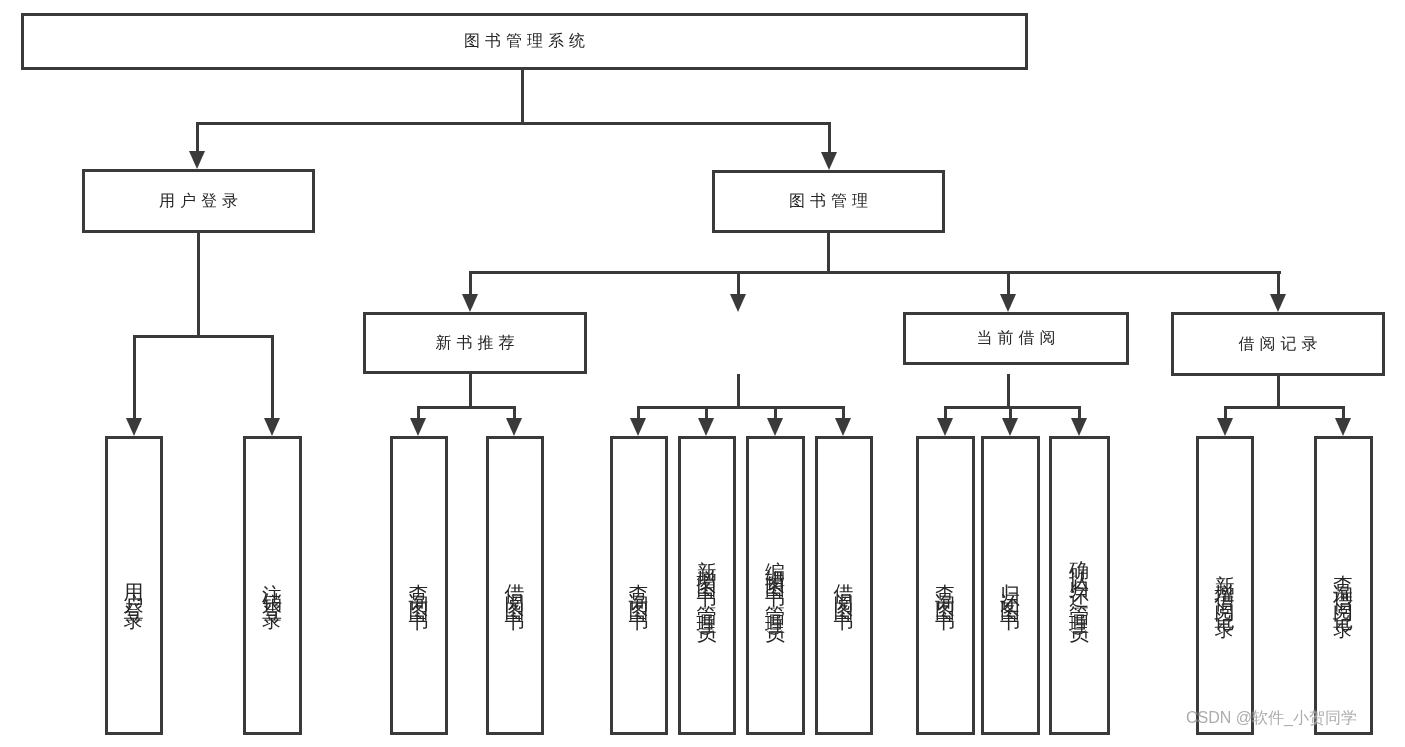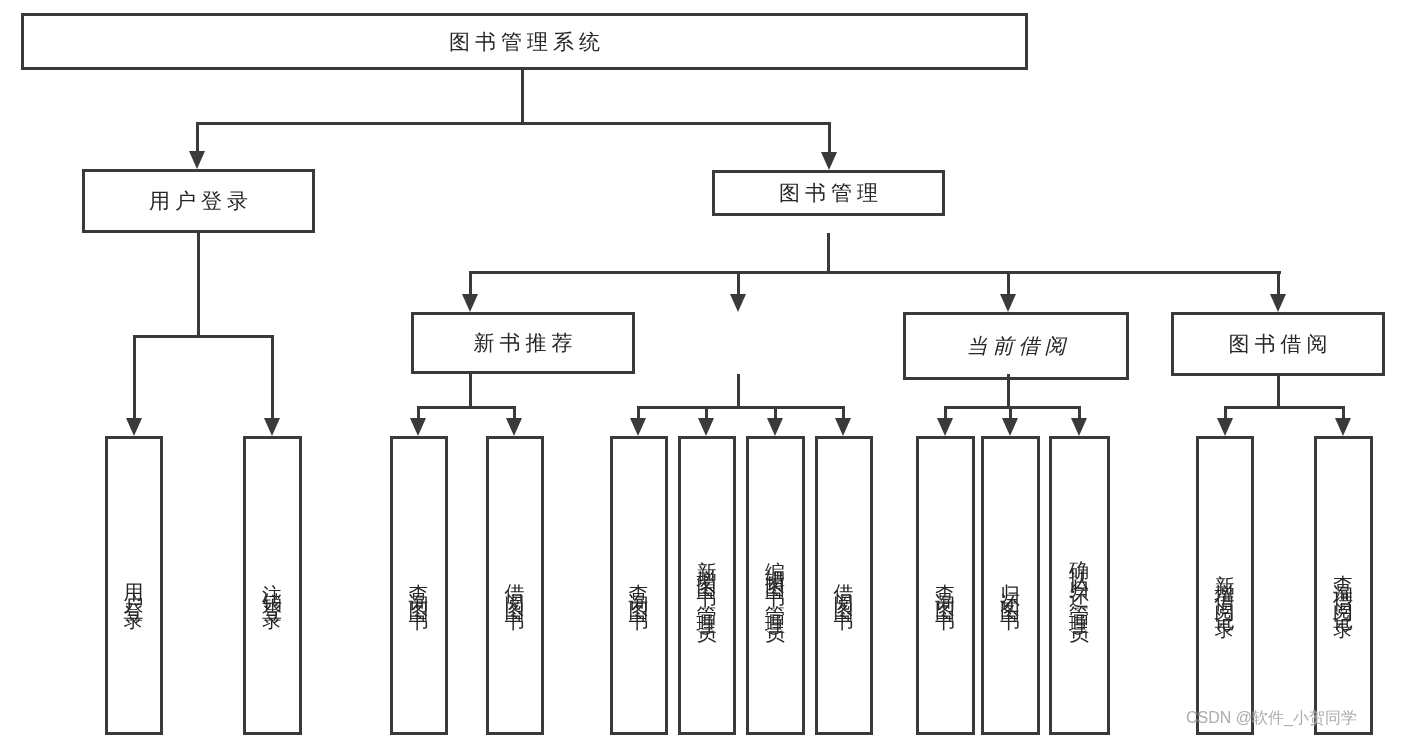--- a/index.html
+++ b/index.html
@@ -11,7 +11,7 @@
     position:absolute;background:#ffffff;border:3px solid #3a3a3a;box-sizing:border-box;
     display:flex;align-items:center;justify-content:center;
   }
-  .hbox{font-size:21px;letter-spacing:5px;text-indent:5px;white-space:nowrap;}
+  .hbox{font-size:16px;letter-spacing:5px;text-indent:5px;white-space:nowrap;}
   .vbox{
     writing-mode:vertical-rl;font-size:20px;letter-spacing:9px;
     display:flex;align-items:center;justify-content:center;line-height:1;

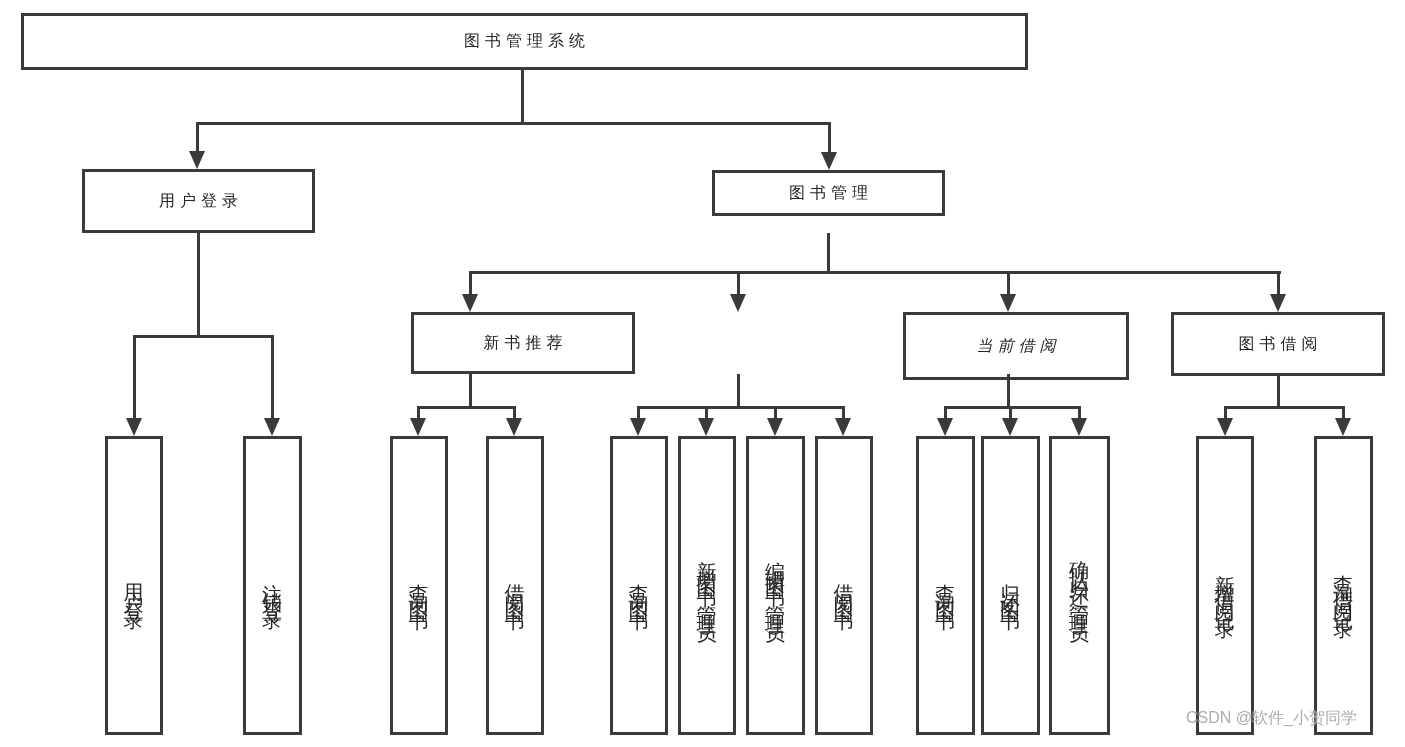--- a/index.html
+++ b/index.html
@@ -48,7 +48,7 @@
   <div class="box hbox" style="left:82px;top:169px;width:233px;height:64px;">
     <span>用户登录</span>
   </div>
-  <div class="box hbox" style="left:712px;top:170px;width:233px;height:46px;">
+  <div class="box hbox" style="left:712px;top:170px;width:233px;height:63px;">
     <span>图书管理</span>
   </div>
 

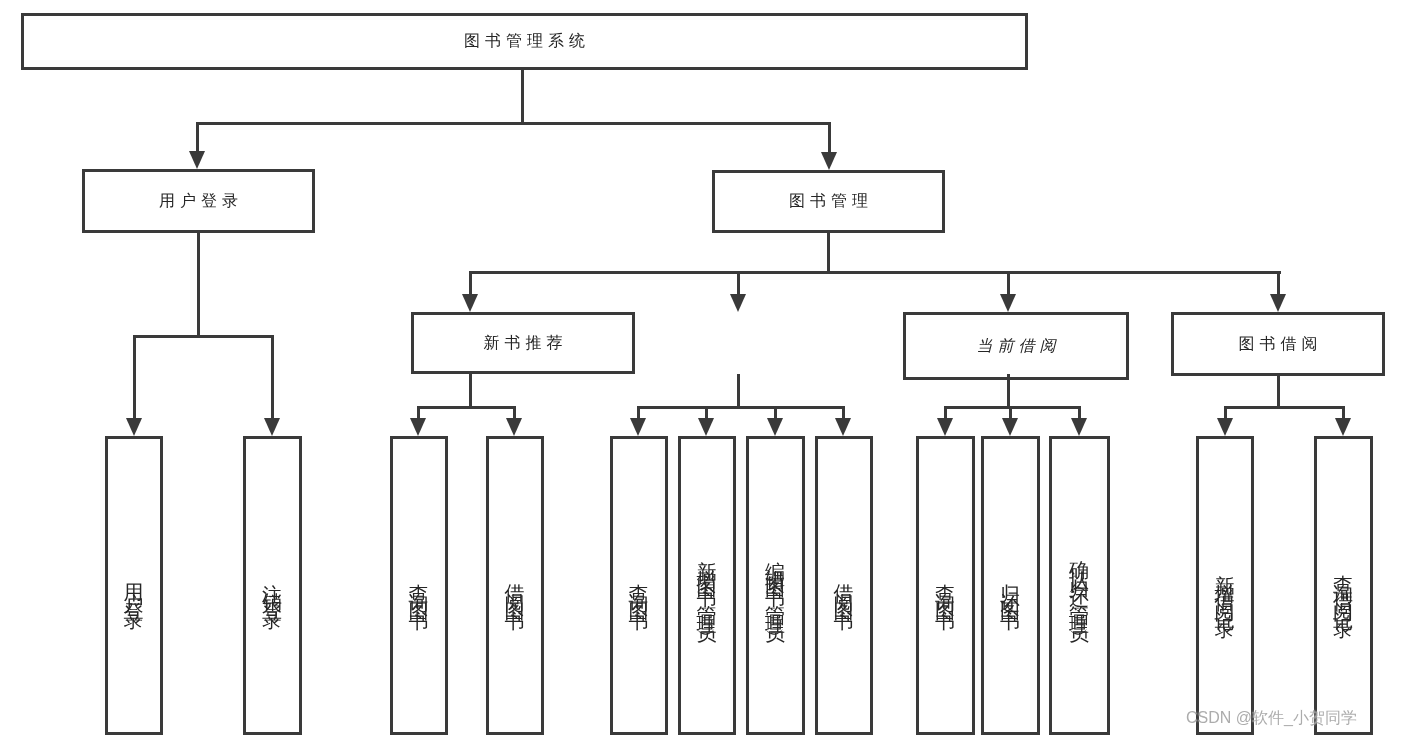--- a/index.html
+++ b/index.html
@@ -70,7 +70,7 @@
   <div class="vline" style="left:1277px;top:271px;height:26px;"></div>
   <div class="arrow" style="left:1270px;top:294px;"></div>
 
-  <div class="box hbox" style="left:363px;top:312px;width:224px;height:62px;margin-left:48px;">
+  <div class="box hbox" style="left:363px;top:312px;width:224px;height:62px;">
     <span>新书推荐</span>
   </div>
   <div class="box hbox" style="left:903px;top:312px;width:226px;height:68px;font-style:italic;">

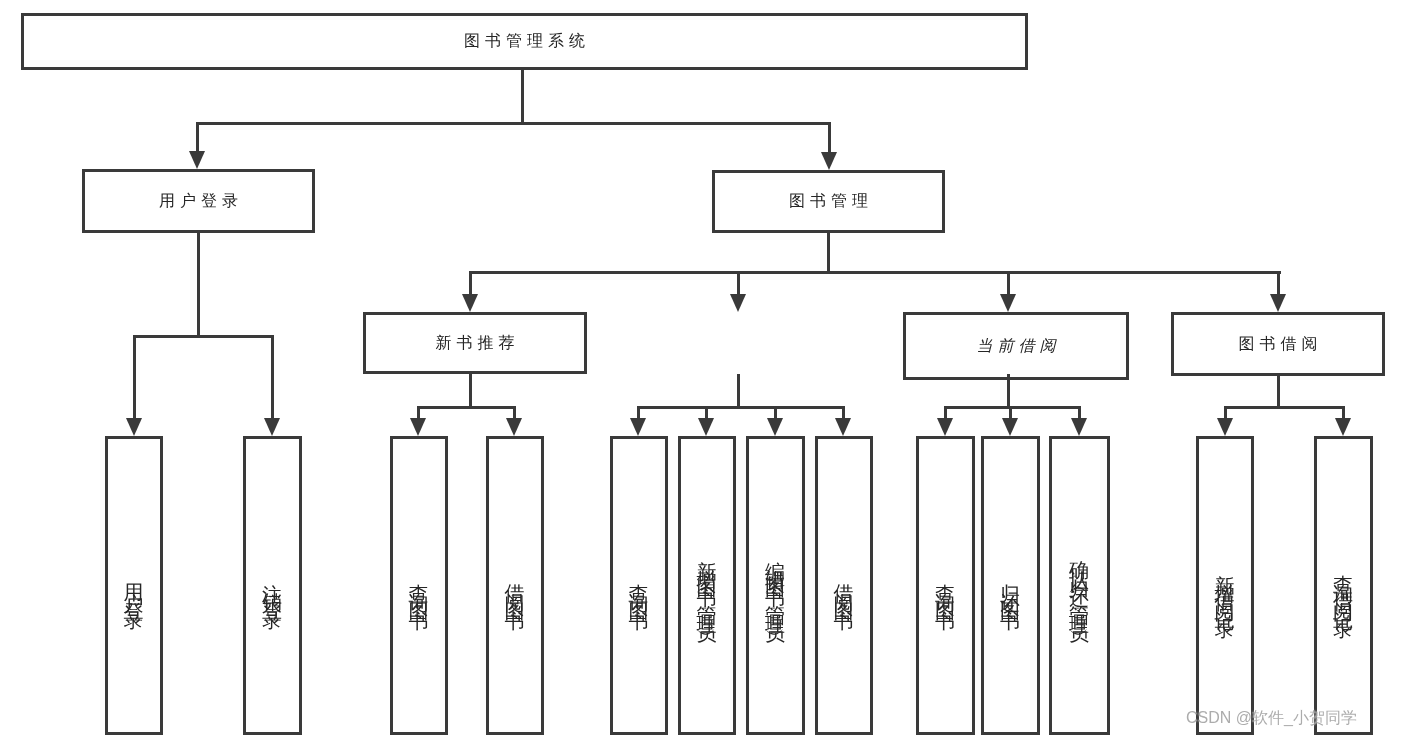--- a/index.html
+++ b/index.html
@@ -73,7 +73,7 @@
   <div class="box hbox" style="left:363px;top:312px;width:224px;height:62px;">
     <span>新书推荐</span>
   </div>
-  <div class="box hbox" style="left:903px;top:312px;width:226px;height:68px;font-style:italic;">
+  <div class="box hbox" style="left:903px;top:312px;width:226px;height:53px;">
     <span>当前借阅</span>
   </div>
   <div class="box hbox" style="left:1171px;top:312px;width:214px;height:64px;">

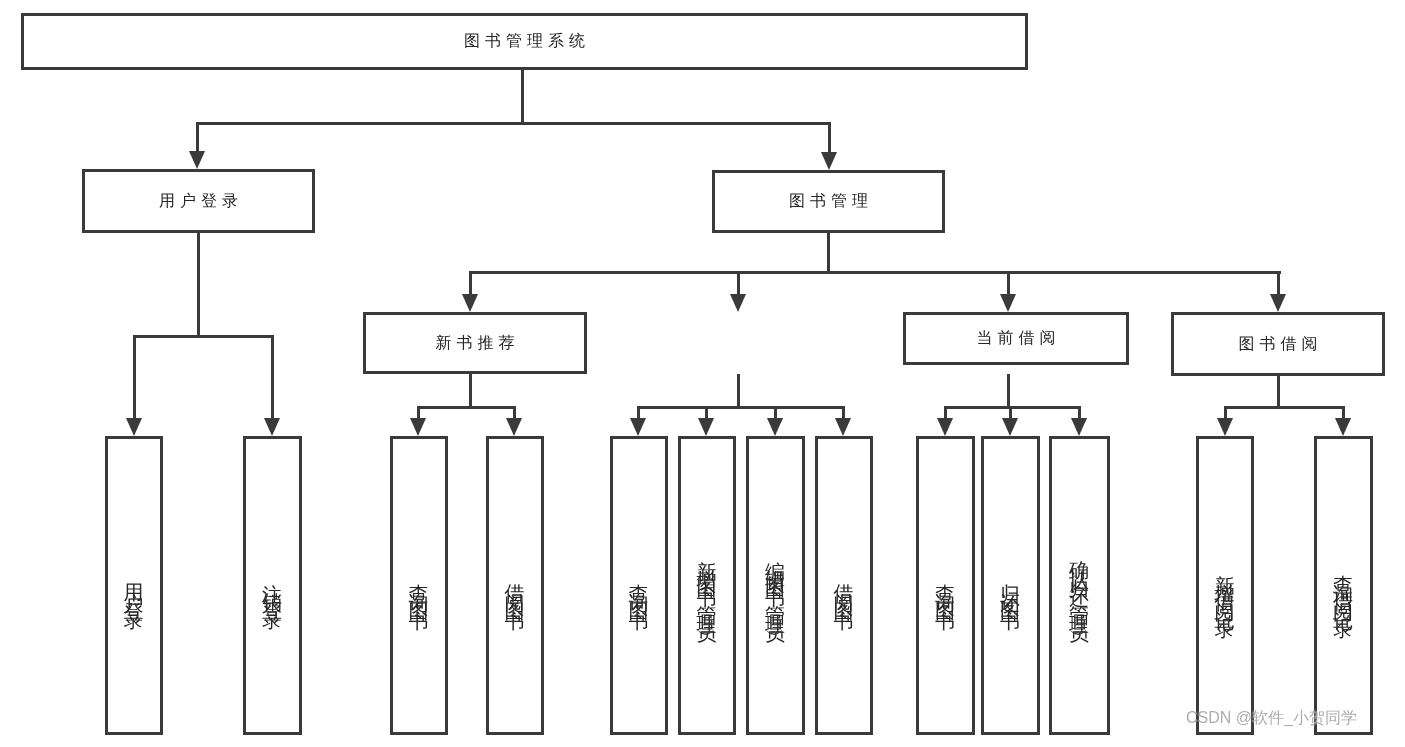--- a/index.html
+++ b/index.html
@@ -77,7 +77,7 @@
     <span>当前借阅</span>
   </div>
   <div class="box hbox" style="left:1171px;top:312px;width:214px;height:64px;">
-    <span>图书借阅</span>
+    <span>借阅记录</span>
   </div>
 
   <div class="vline" style="left:469px;top:374px;height:34px;"></div>

